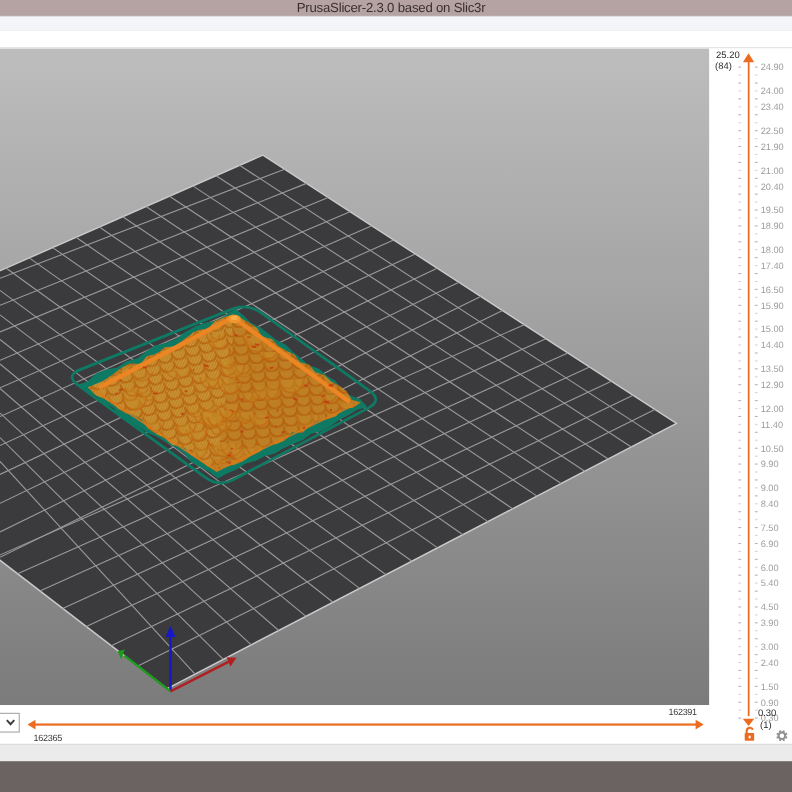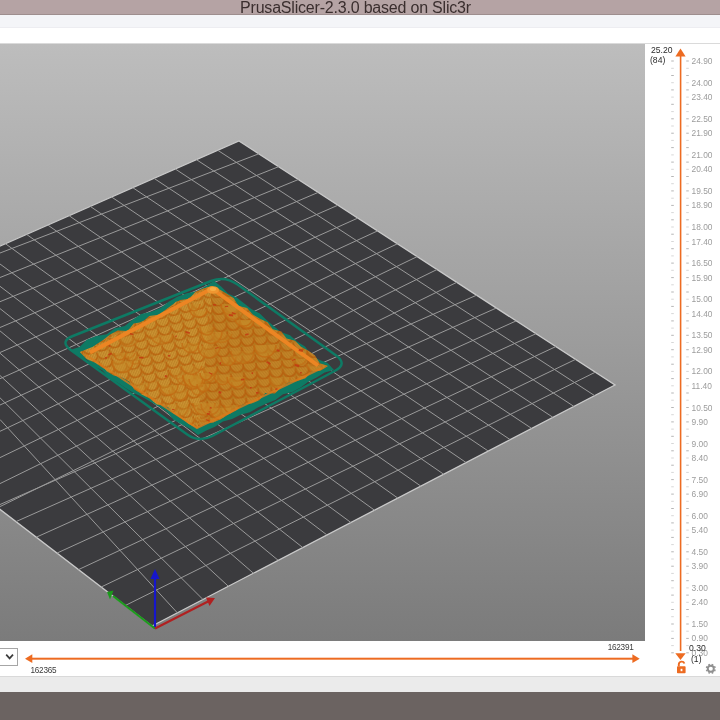--- a/index.html
+++ b/index.html
@@ -6,7 +6,7 @@
 </style></head>
 <body>
 <div class="abs" style="left:0;top:0;width:720px;height:14px;background:#b5a3a4;"></div>
-<div class="abs" style="left:0;top:0;width:711px;height:14px;text-align:center;font-size:16px;letter-spacing:-0.2px;line-height:15px;color:#3a2e2e;">PrusaSlicer-2.3.0 based on Slic3r</div>
+<div class="abs" style="left:0;top:0;width:711px;height:14px;text-align:center;font-size:12px;letter-spacing:-0.2px;line-height:15px;color:#3a2e2e;">PrusaSlicer-2.3.0 based on Slic3r</div>
 <div class="abs" style="left:0;top:14px;width:720px;height:1px;background:#9e8e8e;"></div>
 <div class="abs" style="left:0;top:15px;width:720px;height:12px;background:#f4f5f8;"></div>
 <div class="abs" style="left:0;top:27px;width:720px;height:1px;background:#ededf1;"></div>

